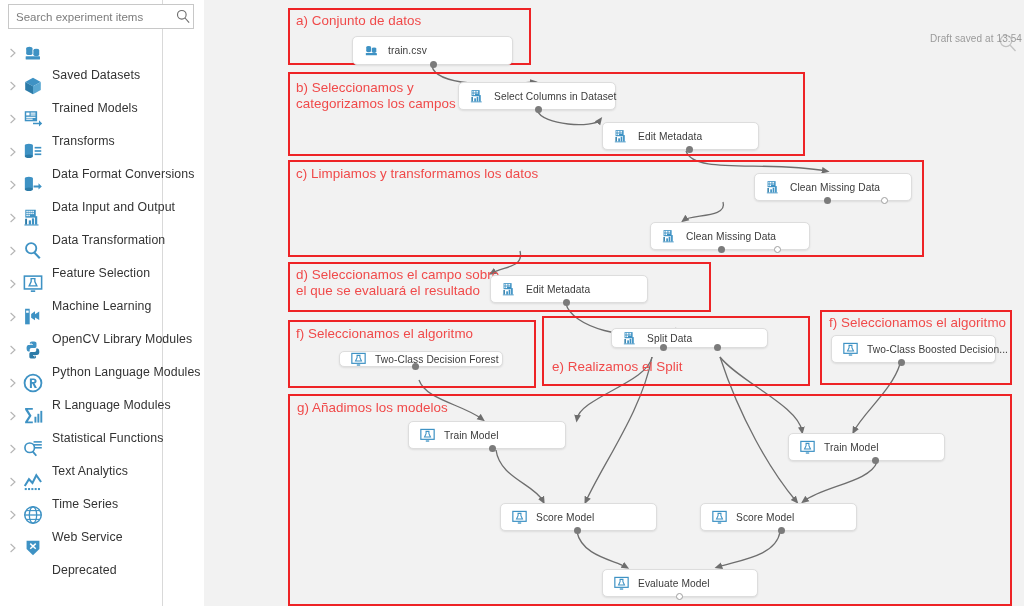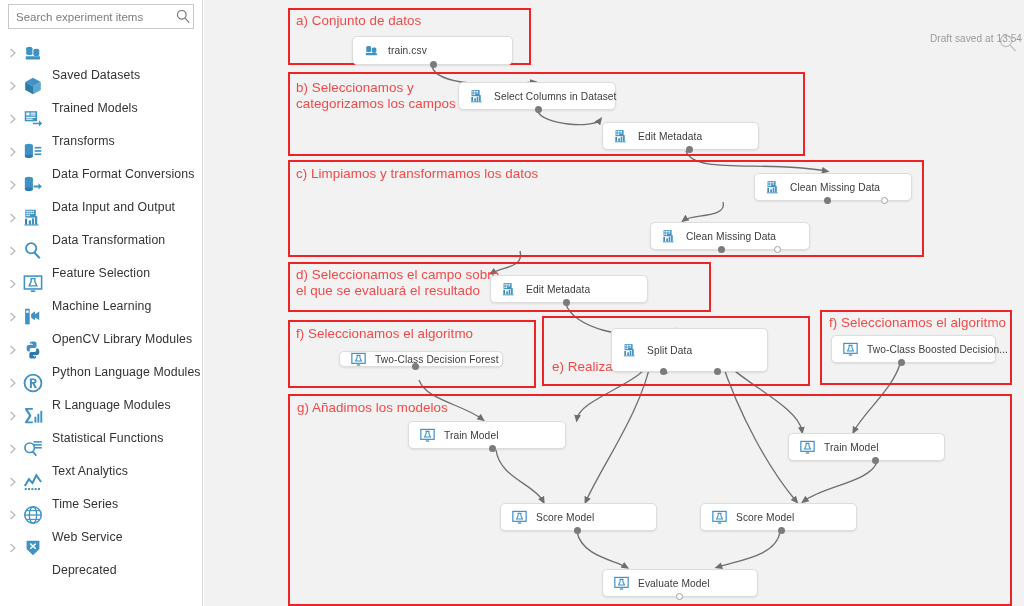--- a/index.html
+++ b/index.html
@@ -15,7 +15,7 @@
   
   #sidebar {
     position: absolute; left: 0; top: 0;
-    width: 203px; height: 606px;
+    width: 163px; height: 606px;
     background: #ffffff;
     border-right: 1px solid #d9d9d9;
   }

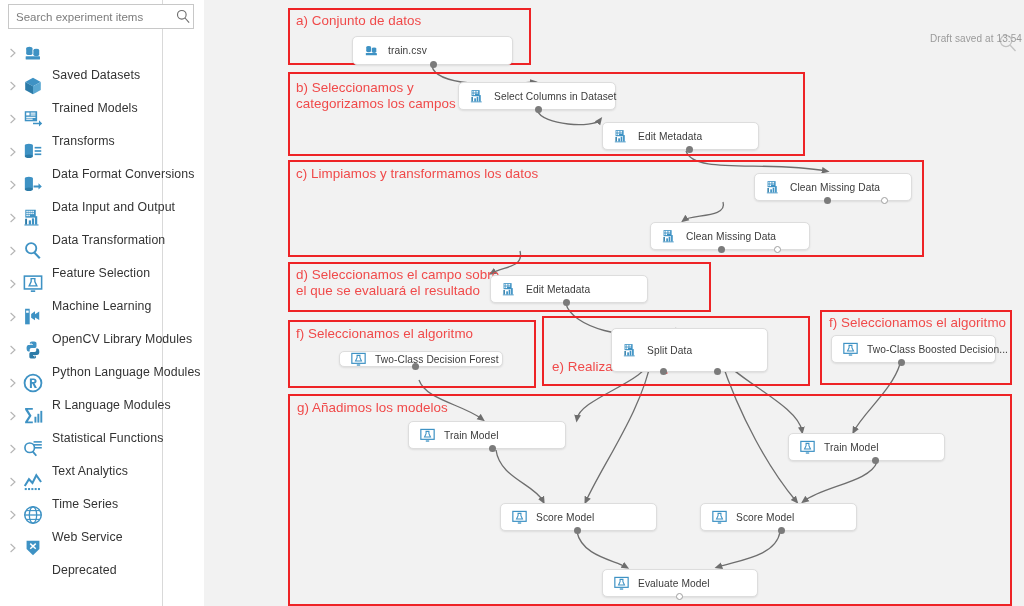--- a/index.html
+++ b/index.html
@@ -682,7 +682,7 @@
             <span class="nlabel">Two-Class Decision Forest</span>
             <span class="port" style="left: 71.94px; bottom: -3.5px;"></span>
           </div>
-          <div class="node" style="left: 407px; top: 328px; width: 157px; height: 44px;">
+          <div class="node" style="left: 407px; top: 328px; width: 157px; height: 20px;">
             <span class="nicon">
               <svg width="17" height="17" viewBox="0 0 24 24">
                 <rect x="3.6" y="3" width="11.4" height="8.6" fill="#3e92c4"></rect>

